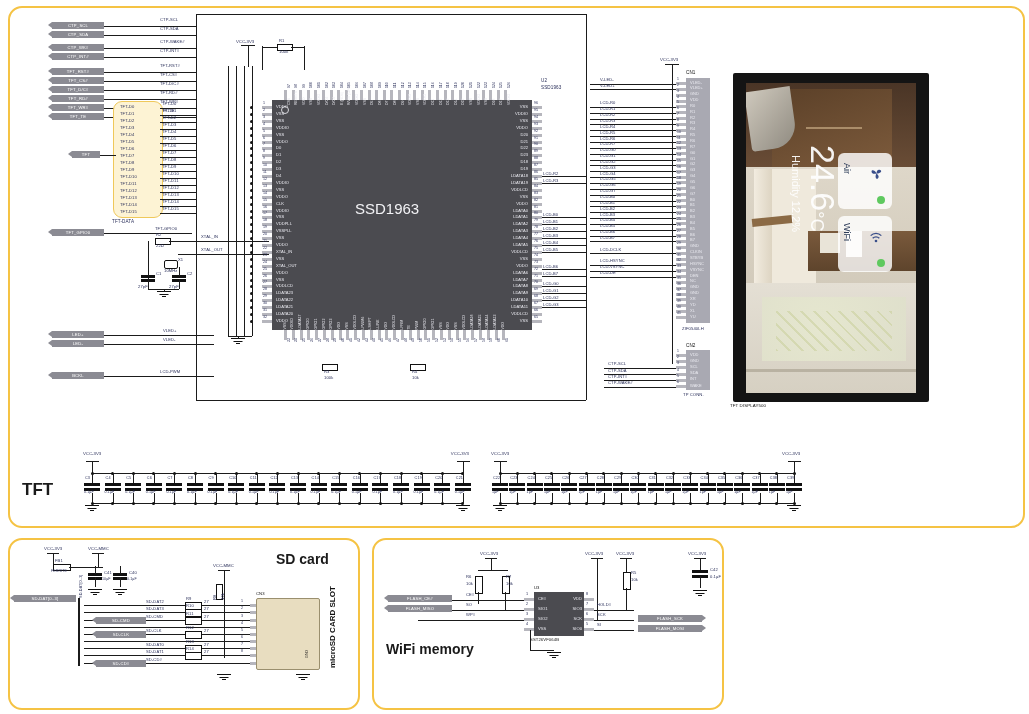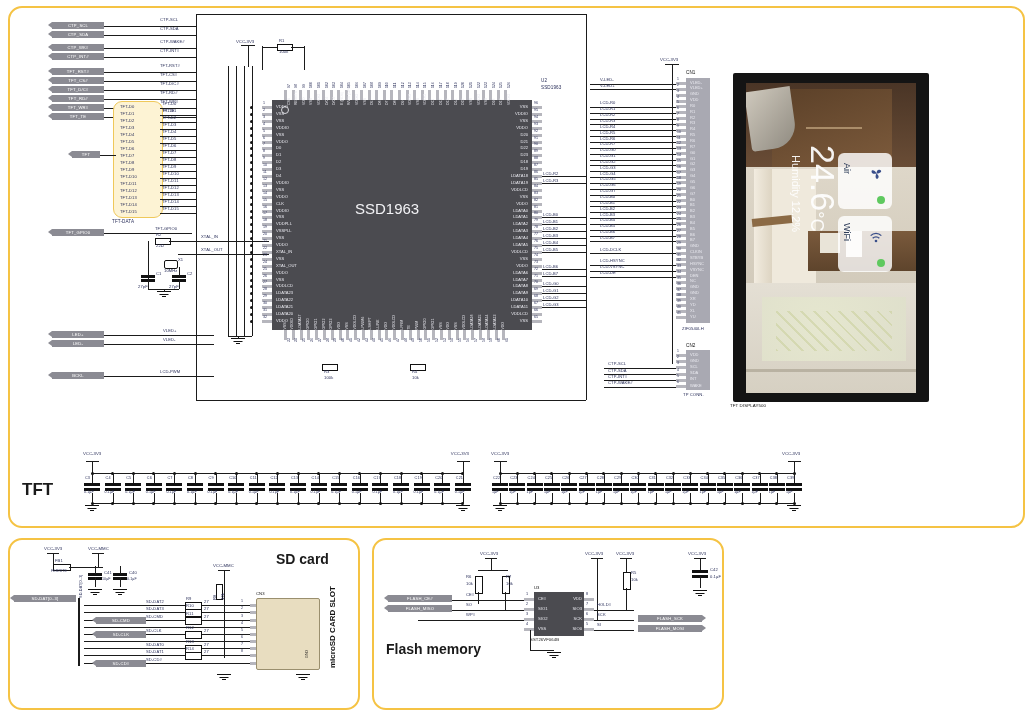--- a/index.html
+++ b/index.html
@@ -1486,7 +1486,7 @@
   </div>
 
 <div class="panel" id="panel-flash" style="left:372px;top:538px;width:348px;height:168px;"></div>
-<div class="sect-title" style="left:386px;top:641px;font-size:14px;">Flash memory</div>
+<div class="sect-title" style="left:386px;top:641px;font-size:14px;">WiFi memory</div>
 <div id="flash-content">
     <div class="vcc" style="left:480px;top:551px;">VCC-3V3</div>
     <div class="wire wh" style="left:485px;top:558px;width:12px;"></div>

